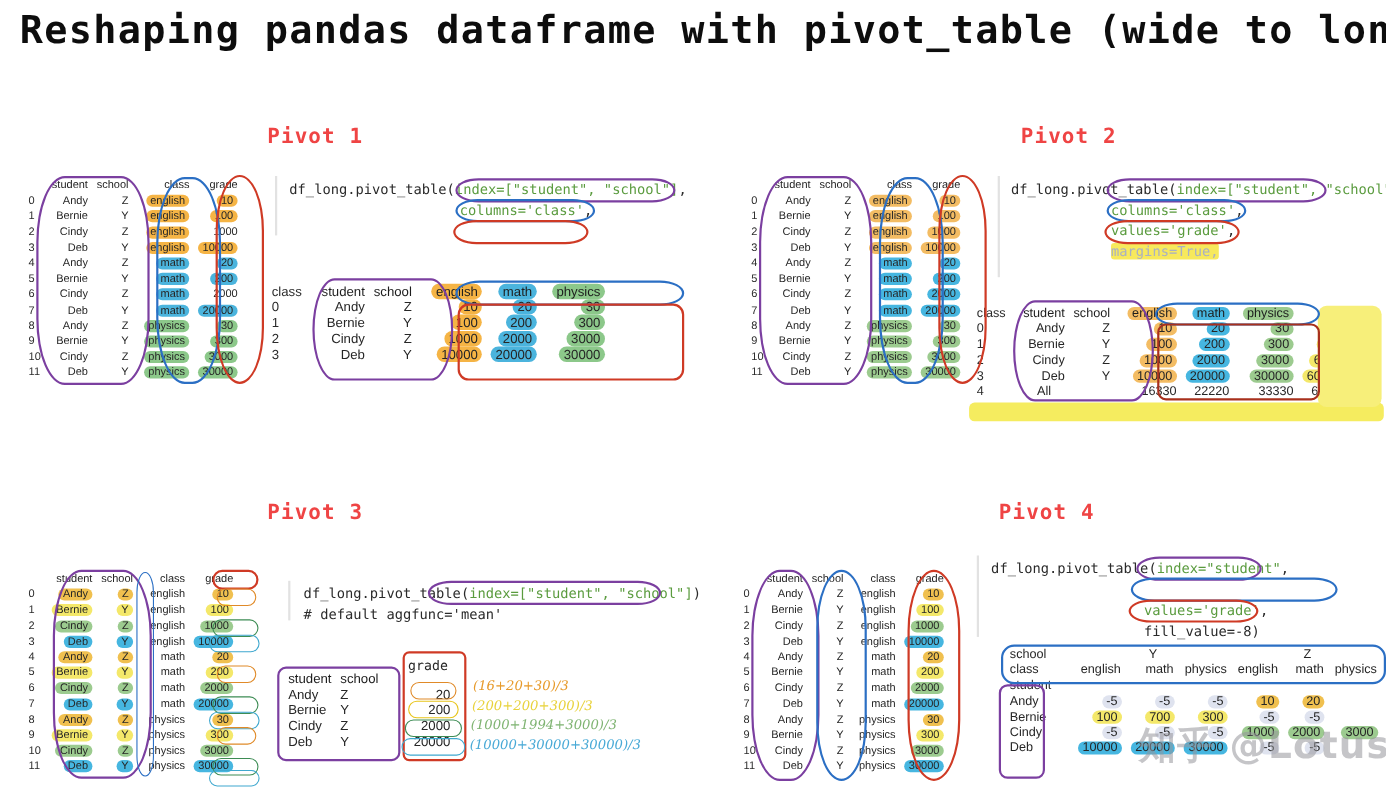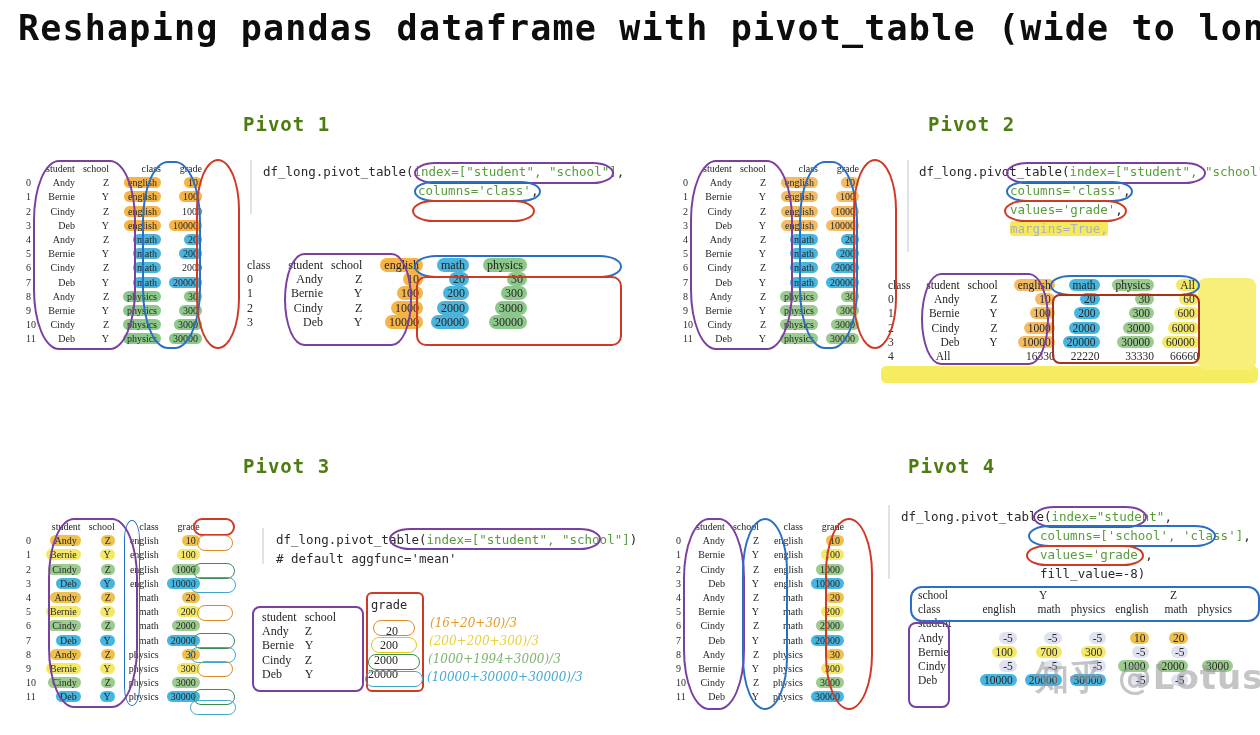--- a/index.html
+++ b/index.html
@@ -28,7 +28,7 @@
     font-family: "DejaVu Sans Mono", "Liberation Mono", monospace;
     font-size: 19px;
     font-weight: bold;
-    color: #4d7c0f;
+    color: #ef4444;
     letter-spacing: 1px;
   }
 

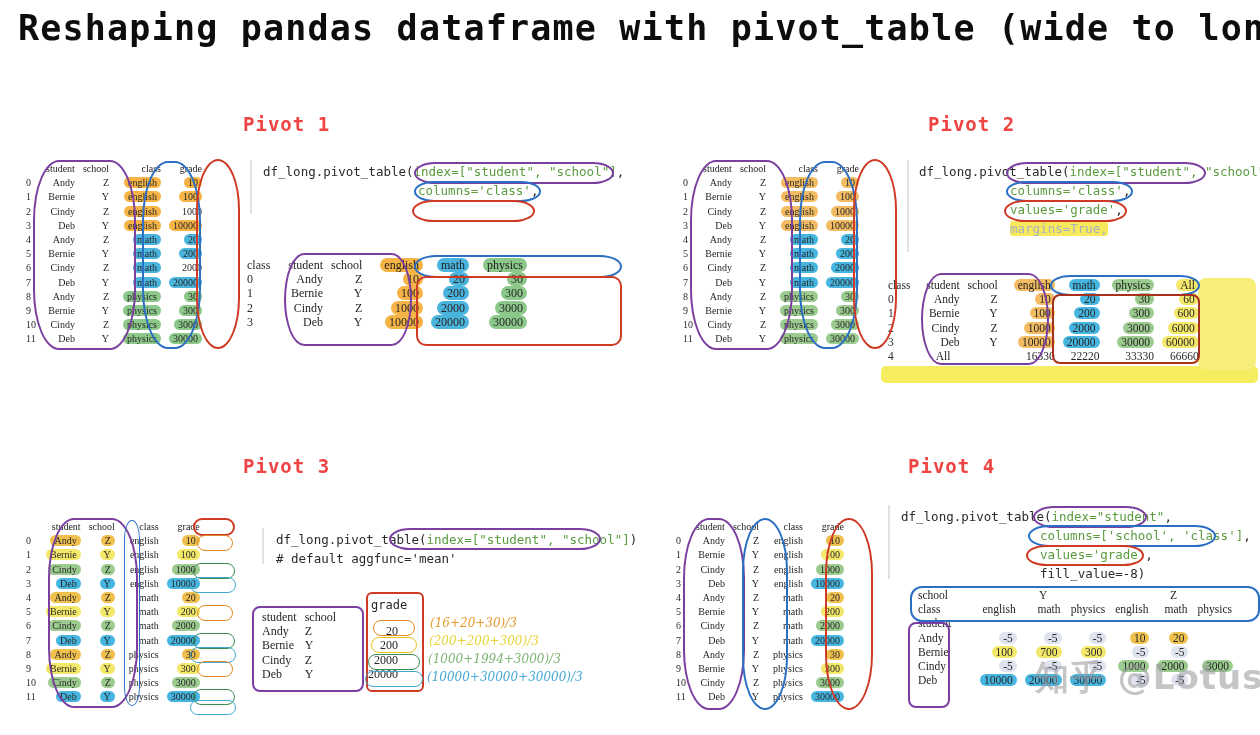--- a/index.html
+++ b/index.html
@@ -36,7 +36,7 @@
   .df {
     position: absolute;
     border-collapse: collapse;
-    font-family: Liberation Serif, serif;
+    font-family: Liberation Sans, sans-serif;
     font-size: 10px;
     color: #262626;
     white-space: nowrap;

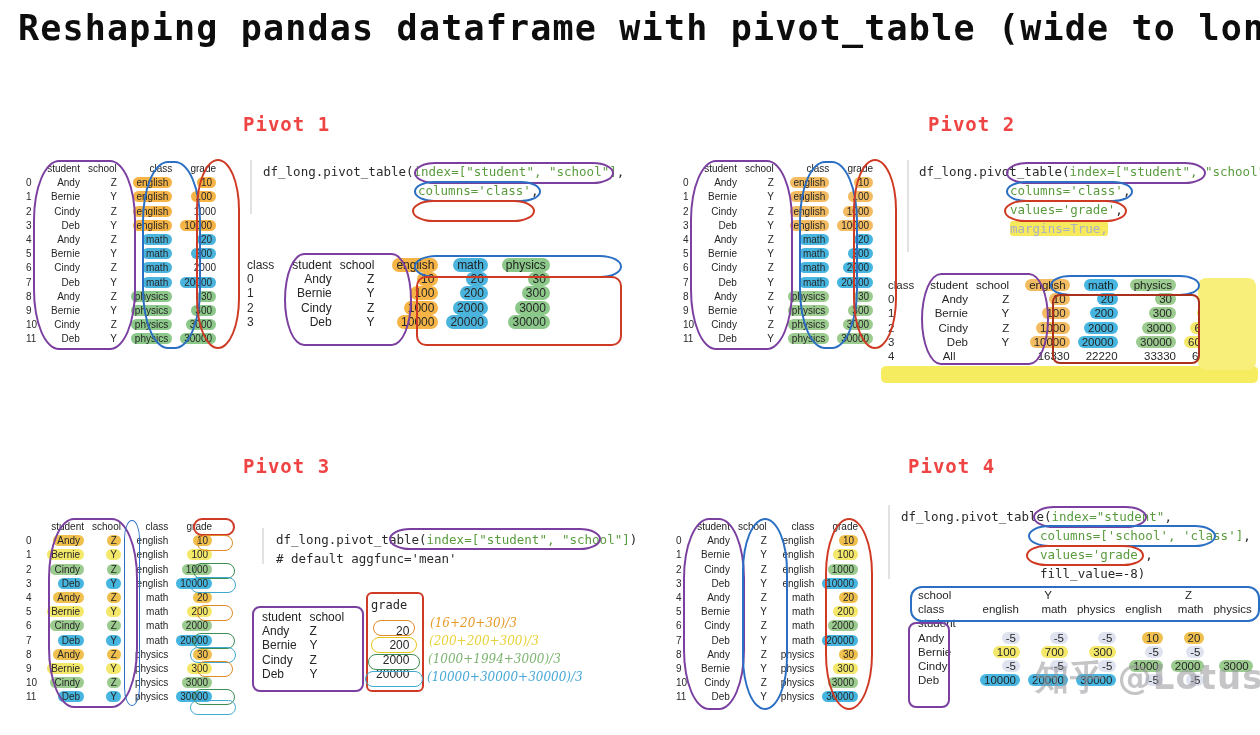--- a/index.html
+++ b/index.html
@@ -726,7 +726,6 @@
 
 <div class="codebar" style="left:888px; top:505px; height:74px;"></div>
 <div class="code" style="left:901px; top:507px;"><span>df_long.pivot_table(</span><span class="s-str">index="student"</span><span>,</span></div>
-<div class="code" style="left:1040px; top:526px;"><span class="s-str">columns=['school', 'class']</span><span>,</span></div>
 <div class="code" style="left:1040px; top:545px;"><span class="s-str">values='grade'</span><span>,</span></div>
 <div class="code s-dim" style="left:1040px; top:564px;">fill_value=-8)</div>
 <div class="lasso purple" style="left:1033px; top:506px; width:114px; height:22px;"></div>

